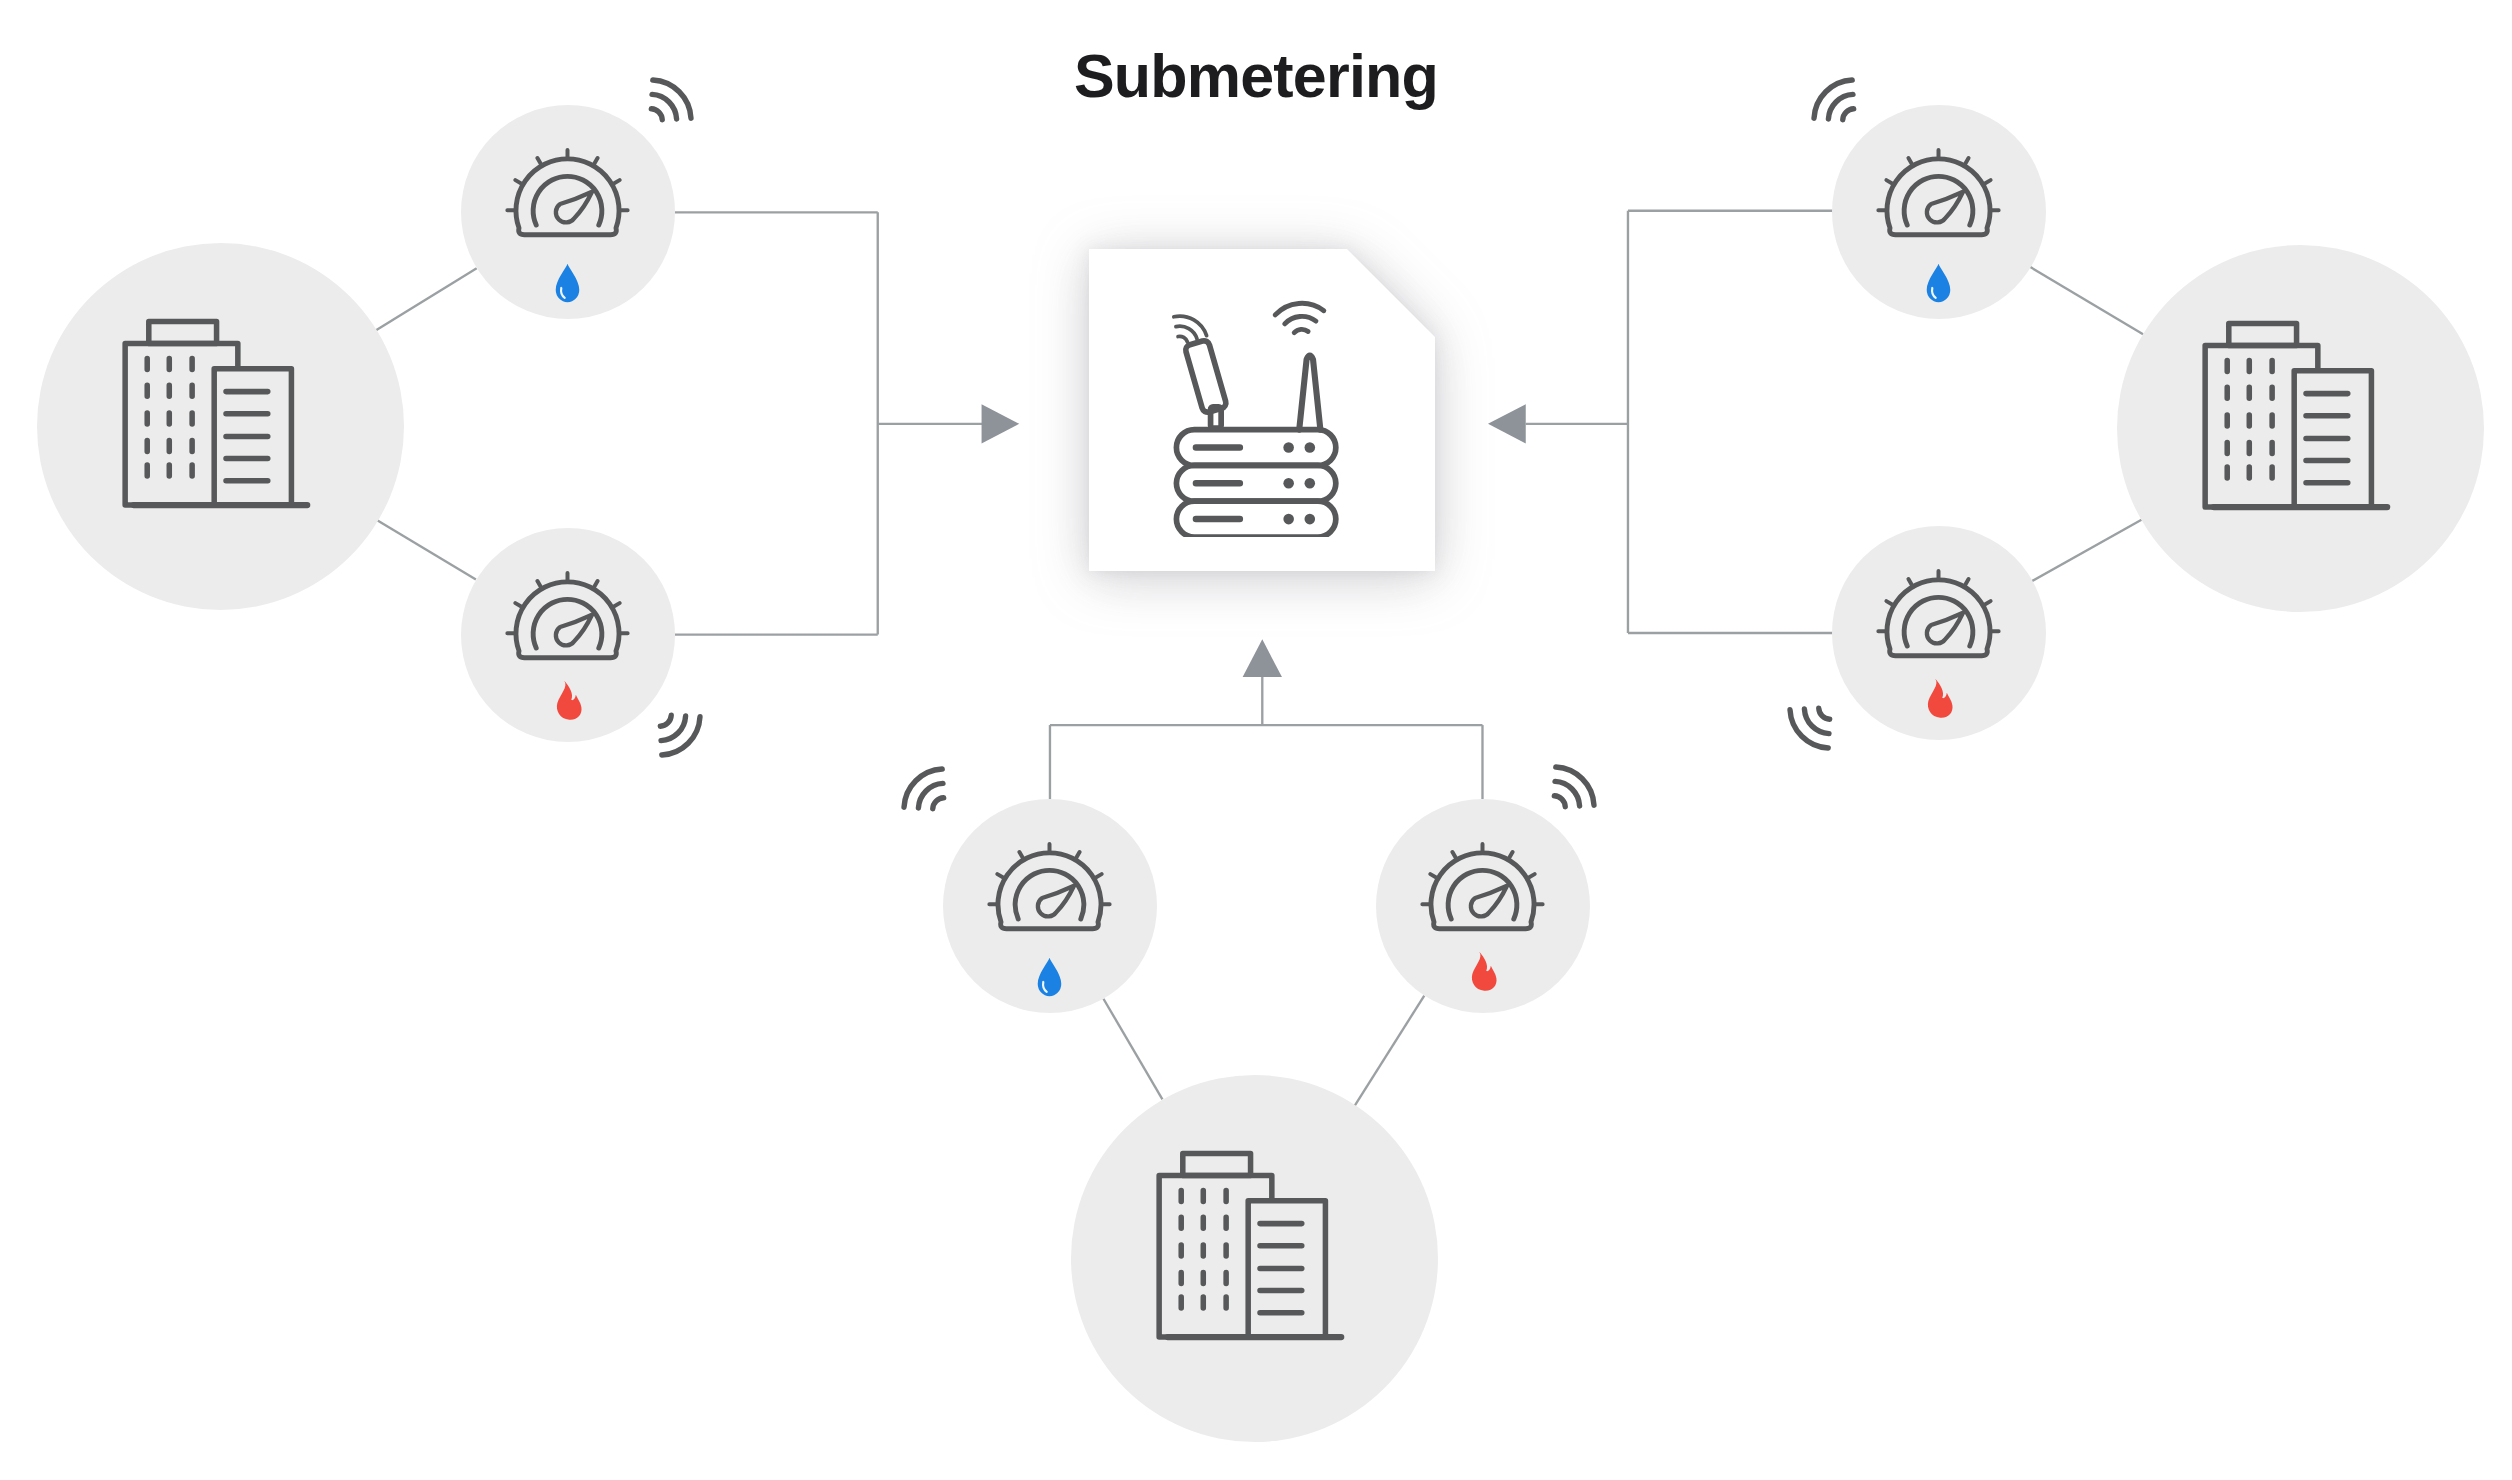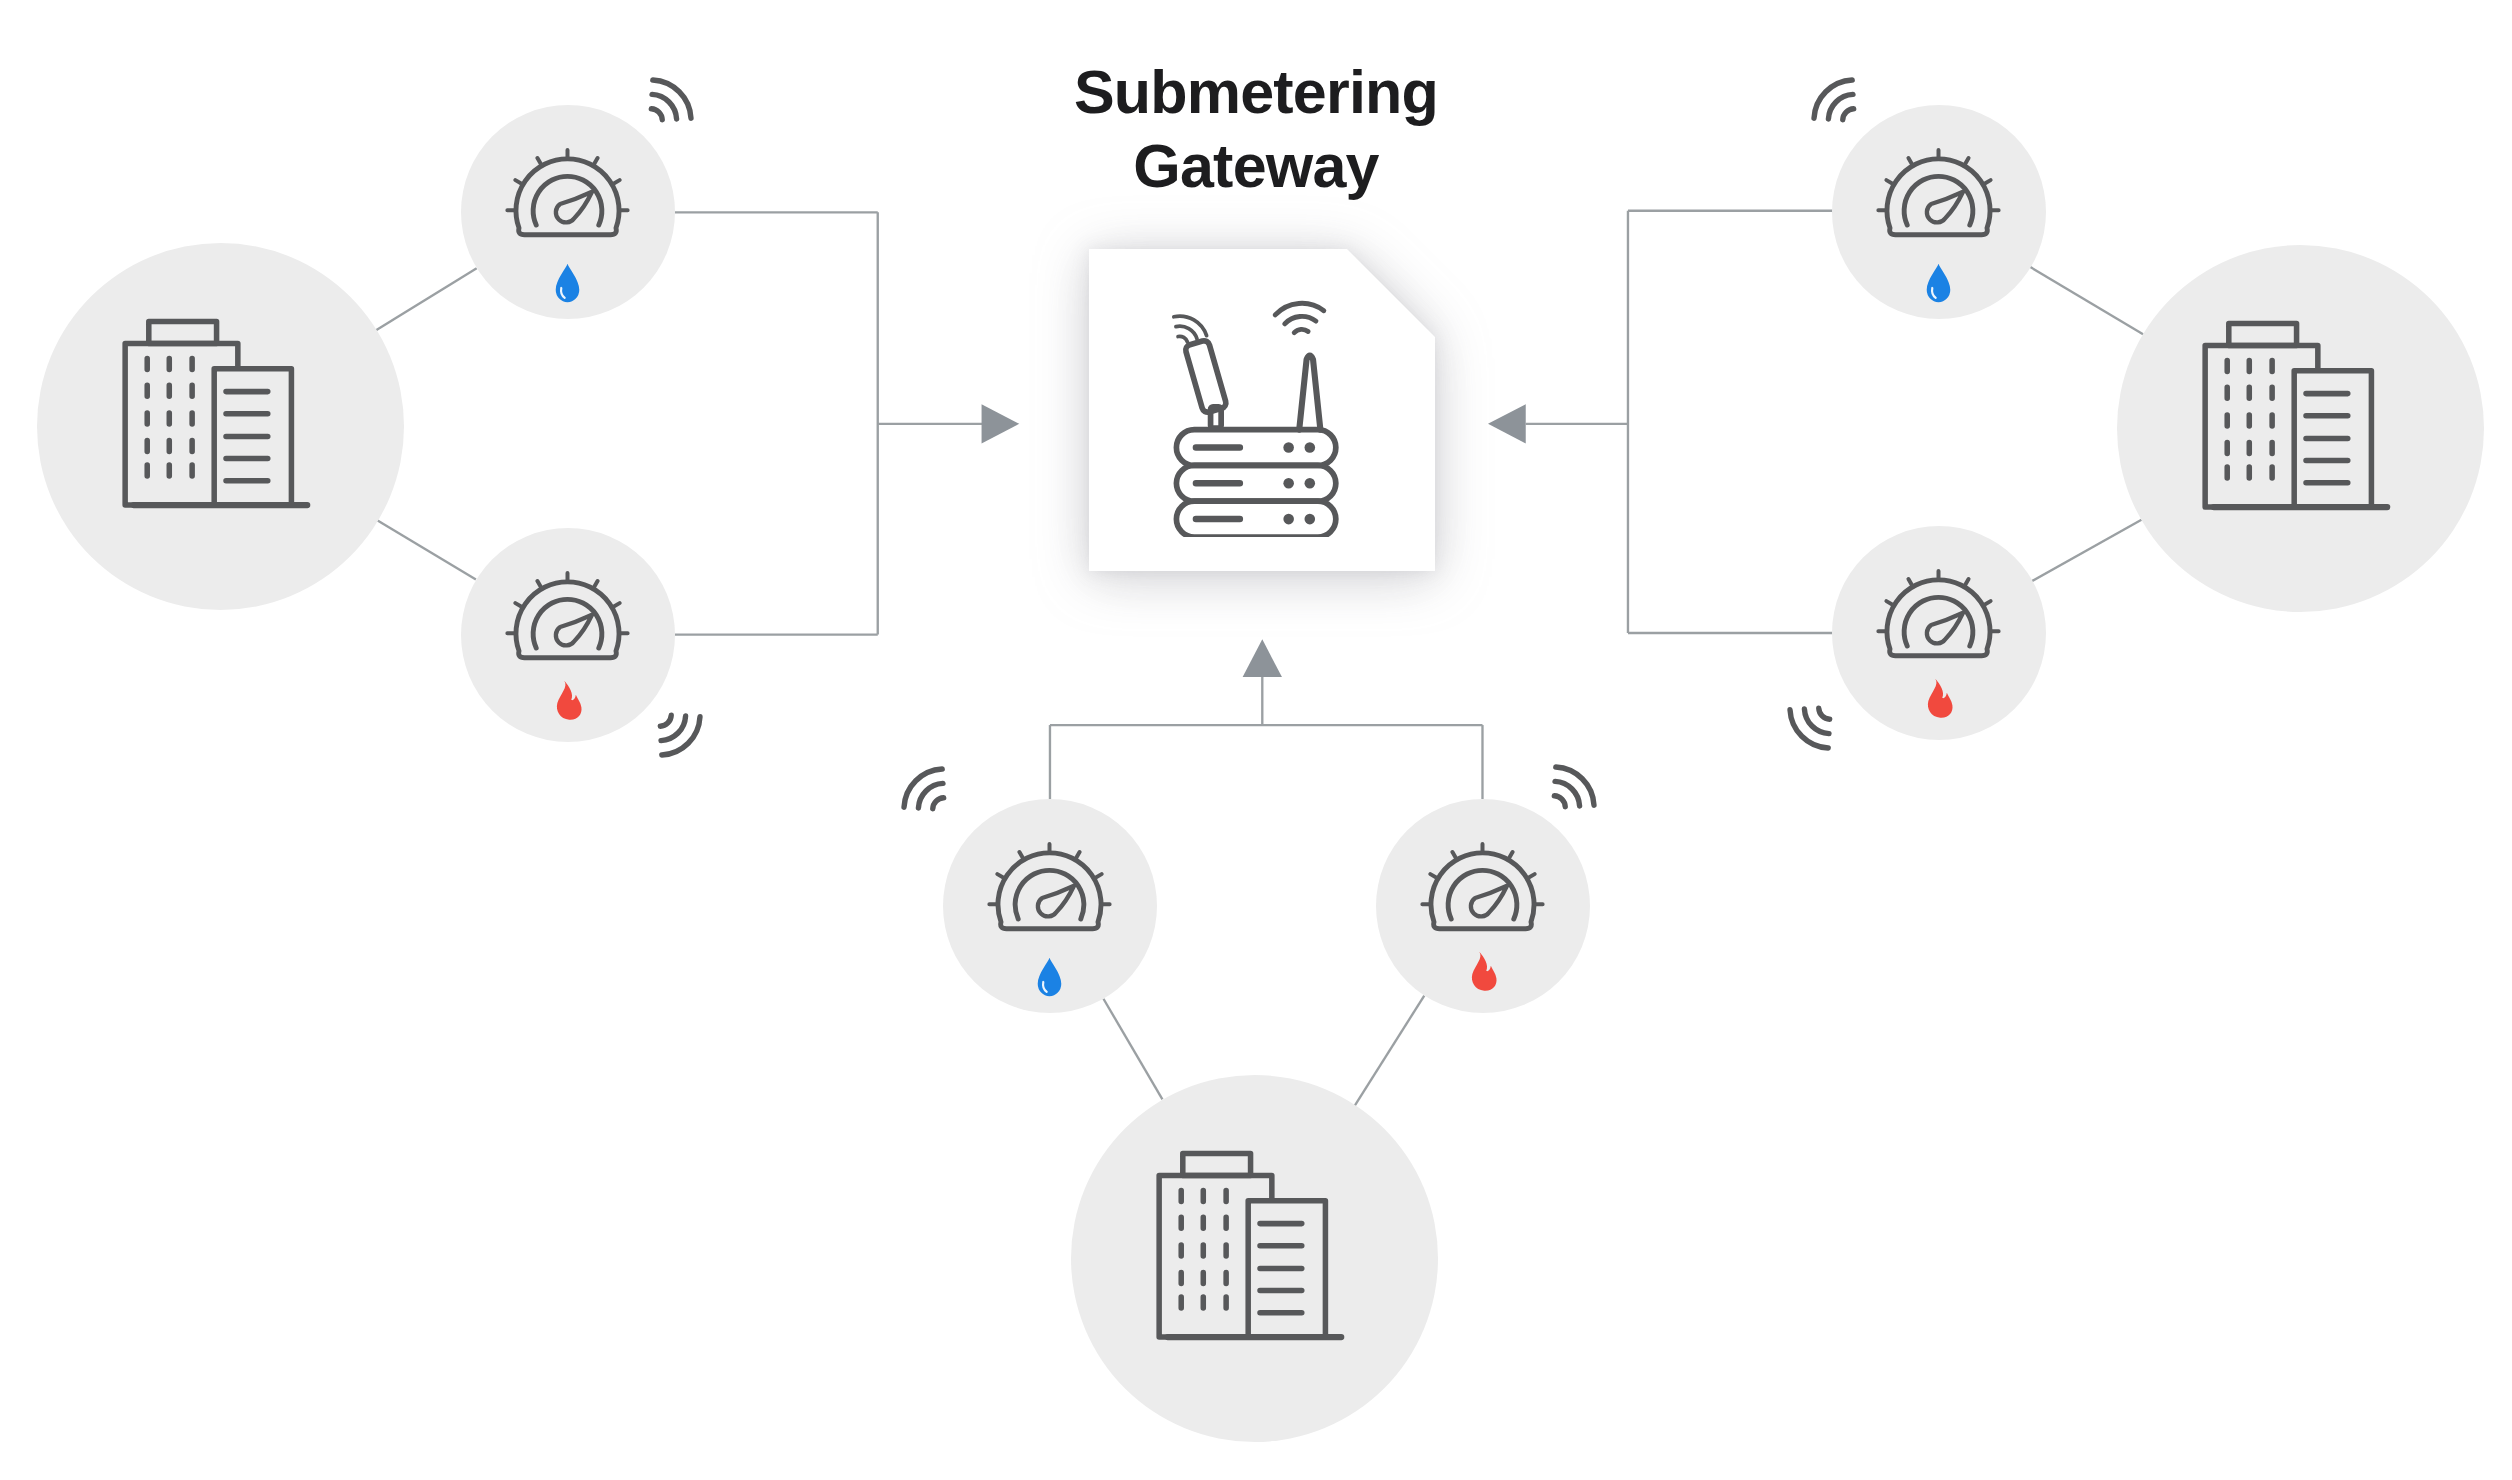--- a/index.html
+++ b/index.html
@@ -11,7 +11,7 @@
   body{margin:0;background:var(--background);font-family:"Liberation Sans",sans-serif;}
   .canvas{position:relative;width:2512px;height:1480px;background:var(--background);overflow:hidden;}
 
-  .title{position:absolute;left:0;right:0;top:39px;margin:16px;text-align:center;
+  .title{position:absolute;left:0;right:0;top:39px;margin:0;text-align:center;
          font-size:61px;line-height:74px;font-weight:bold;letter-spacing:-0.8px;
          color:var(--title-ink);}
 

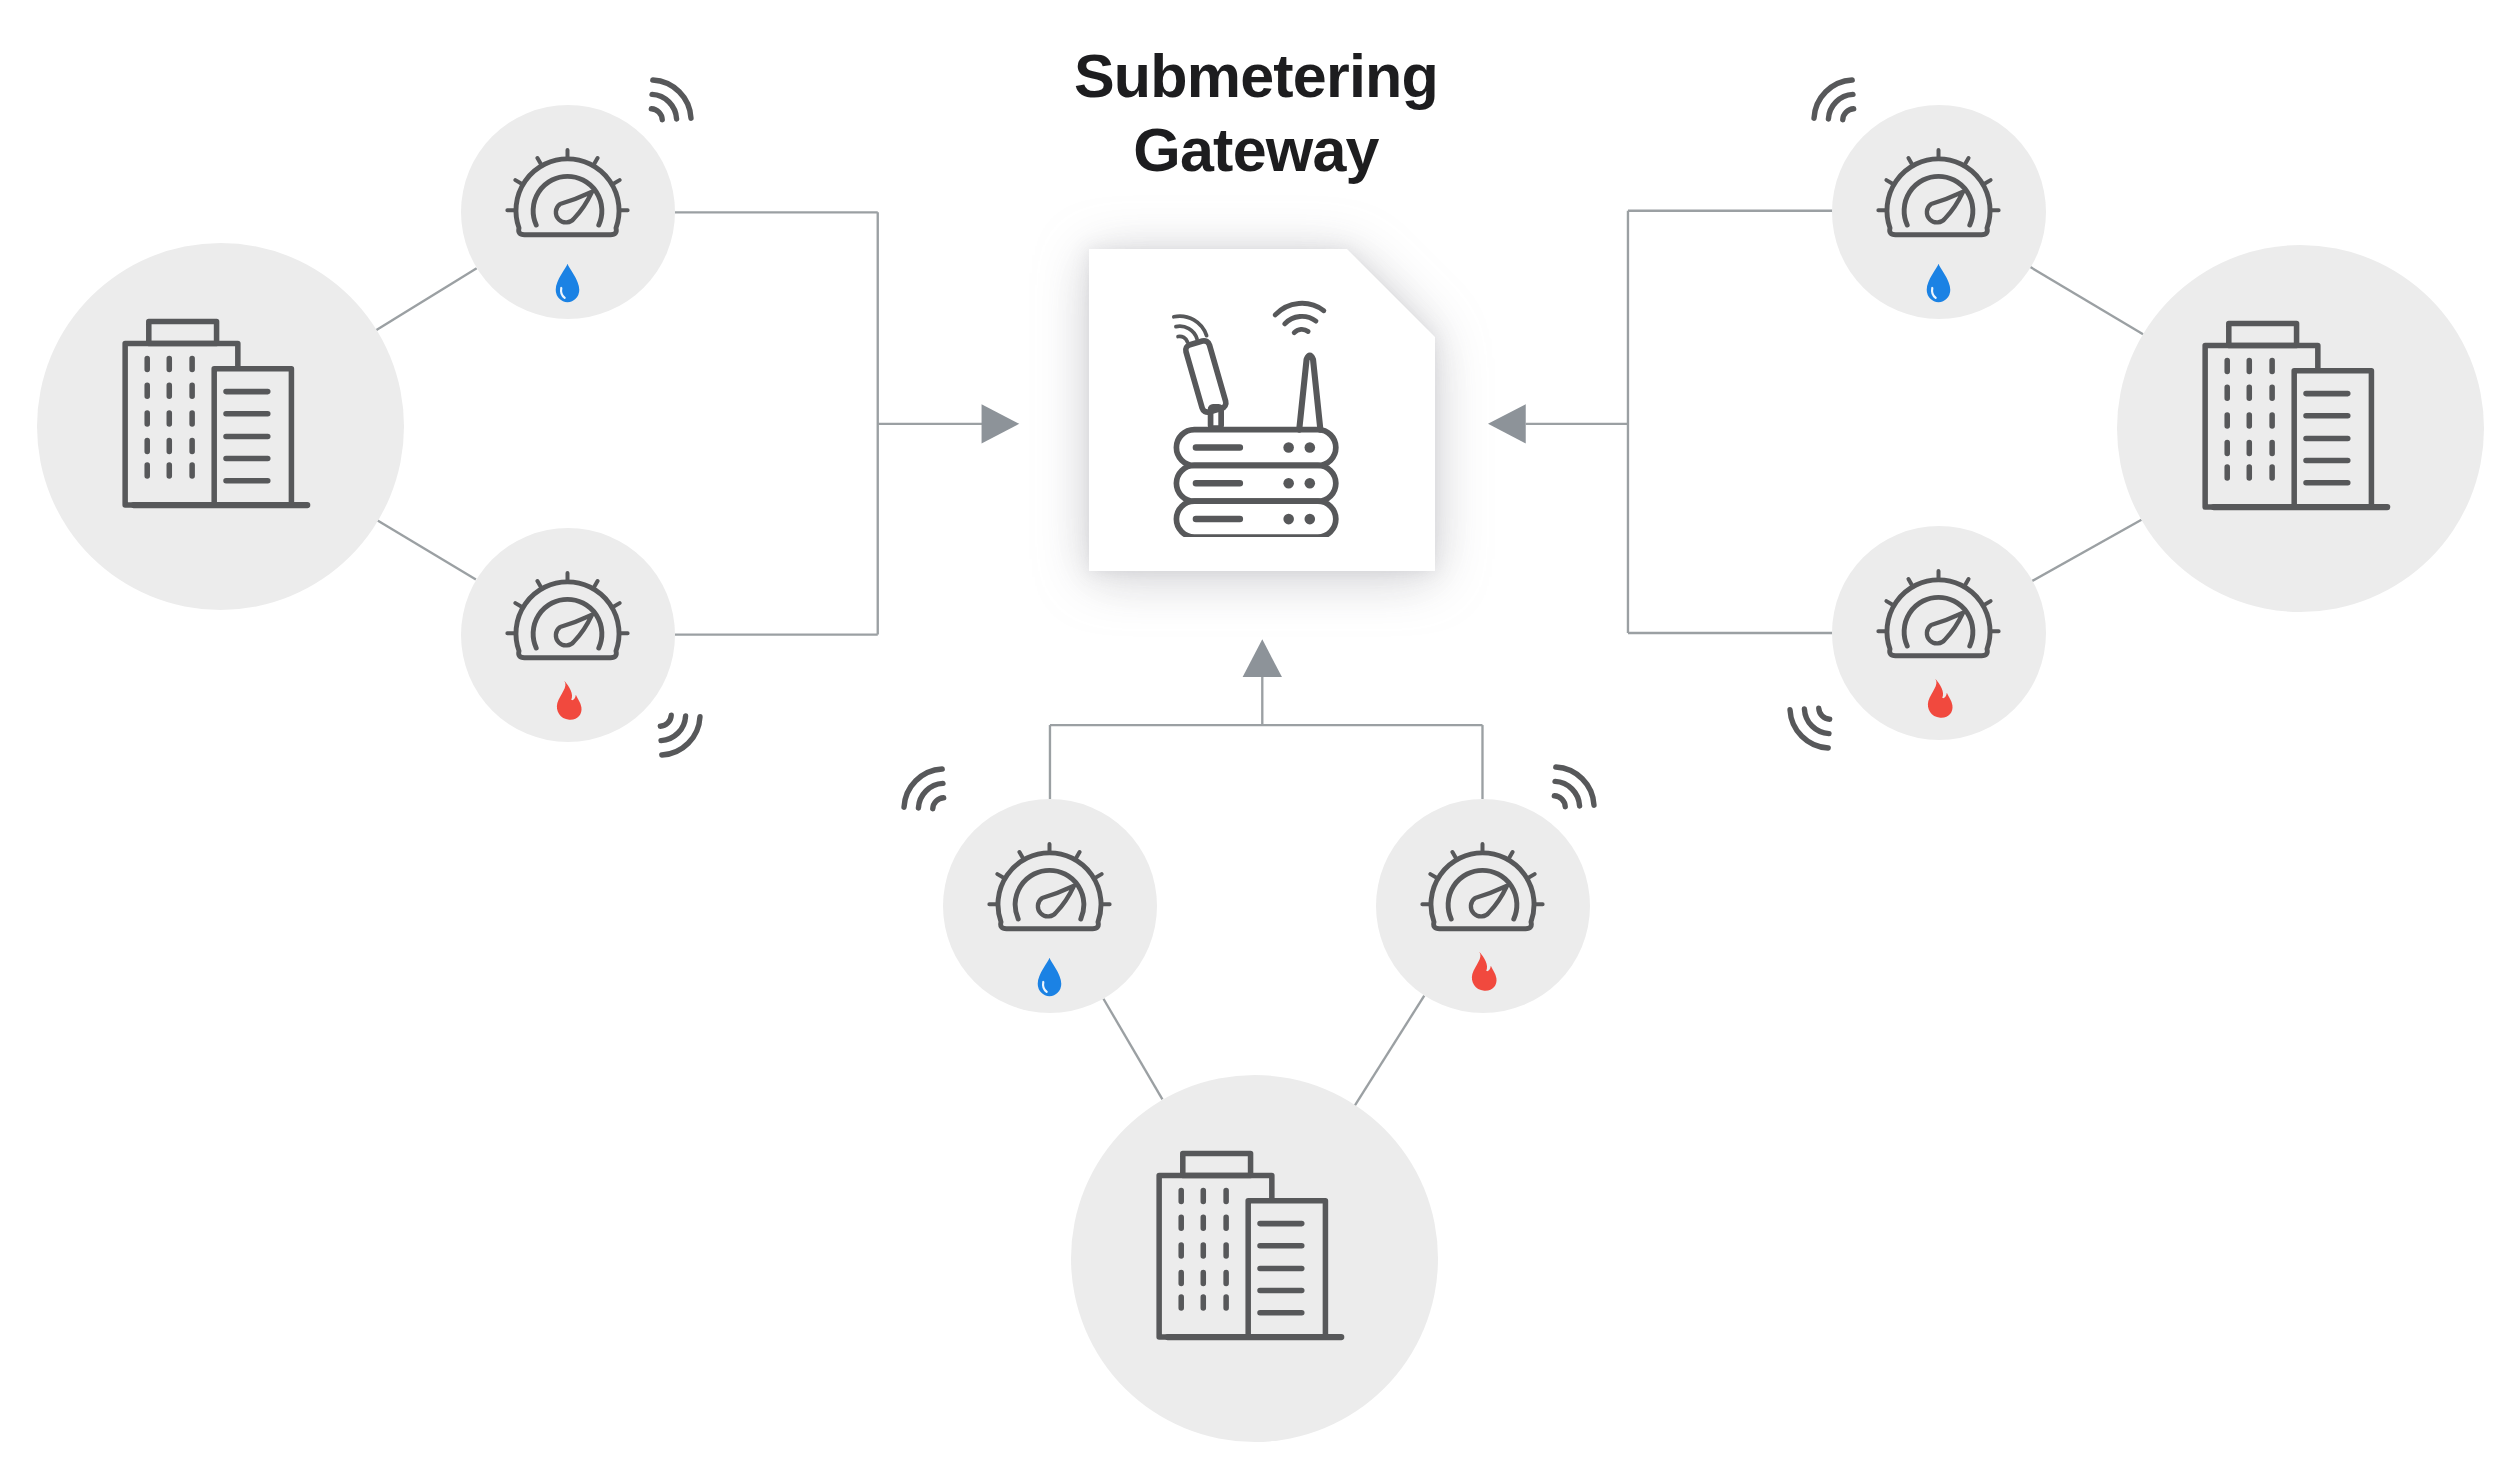--- a/index.html
+++ b/index.html
@@ -93,7 +93,6 @@
 
   <h1 class="title">
     <span>Submetering</span><br>
-    <span>Gateway</span>
   </h1>
 
   <svg class="connectors" viewBox="0 0 3194 1882">

